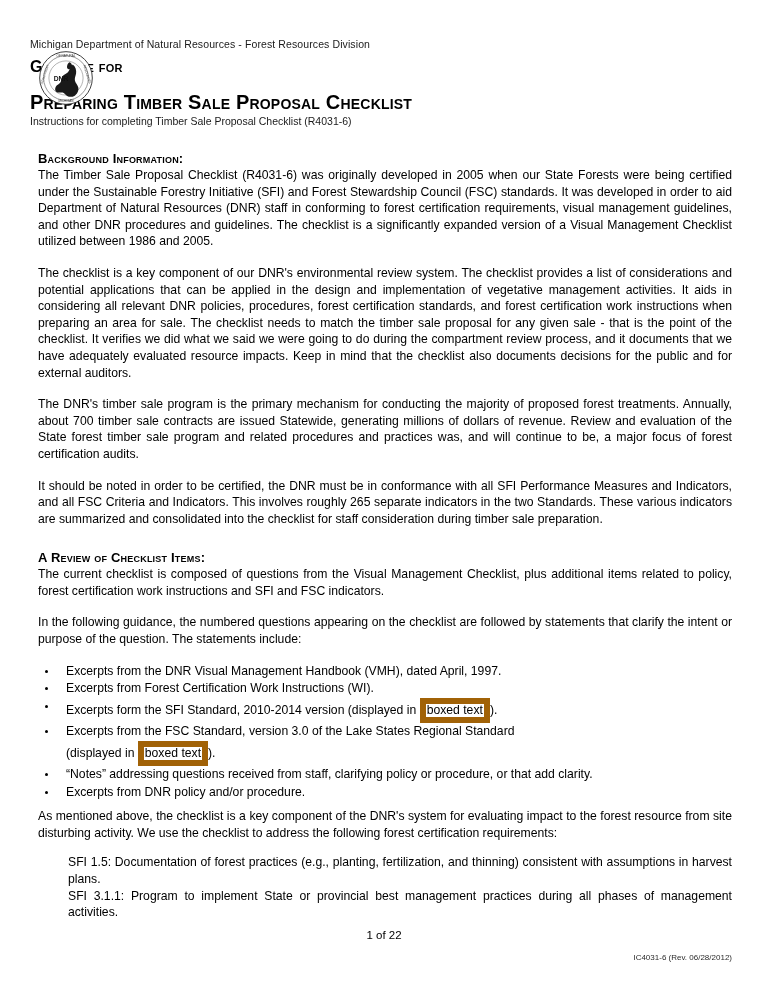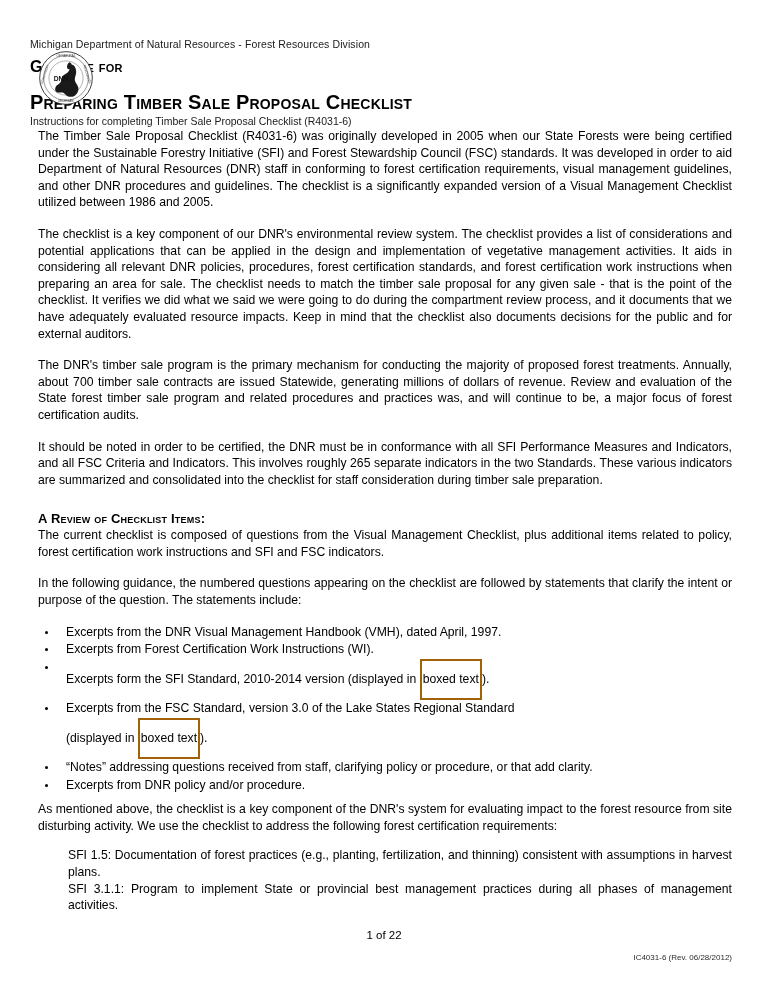--- a/index.html
+++ b/index.html
@@ -205,6 +205,7 @@
 
   <div class="content">
 
+    <div class="section-heading heading-gap-top">Background Information:</div>
     <p class="para tight-after-heading">The Timber Sale Proposal Checklist (R4031-6) was originally developed in 2005 when our State Forests were being certified under the Sustainable Forestry Initiative (SFI) and Forest Stewardship Council (FSC) standards. It was developed in order to aid Department of Natural Resources (DNR) staff in conforming to forest certification requirements, visual management guidelines, and other DNR procedures and guidelines.  The checklist is a significantly expanded version of a Visual Management Checklist utilized between 1986 and 2005.</p>
     <p class="para">The checklist is a key component of our DNR's environmental review system.  The checklist provides a list of considerations and potential applications that can be applied in the design and implementation of vegetative management activities.   It aids in considering all relevant DNR policies, procedures, forest certification standards, and forest certification work instructions when preparing an area for sale.  The checklist needs to match the timber sale proposal for any given sale - that is the point of the checklist.  It verifies we did what we said we were going to do during the compartment review process, and it documents that we have adequately evaluated resource impacts.  Keep in mind that the checklist also documents decisions for the public and for external auditors.</p>
     <p class="para">The DNR's timber sale program is the primary mechanism for conducting the majority of proposed forest treatments.  Annually, about 700 timber sale contracts are issued Statewide, generating millions of dollars of revenue.  Review and evaluation of the State forest timber sale program and related procedures and practices was, and will continue to be, a major focus of forest certification audits.</p>

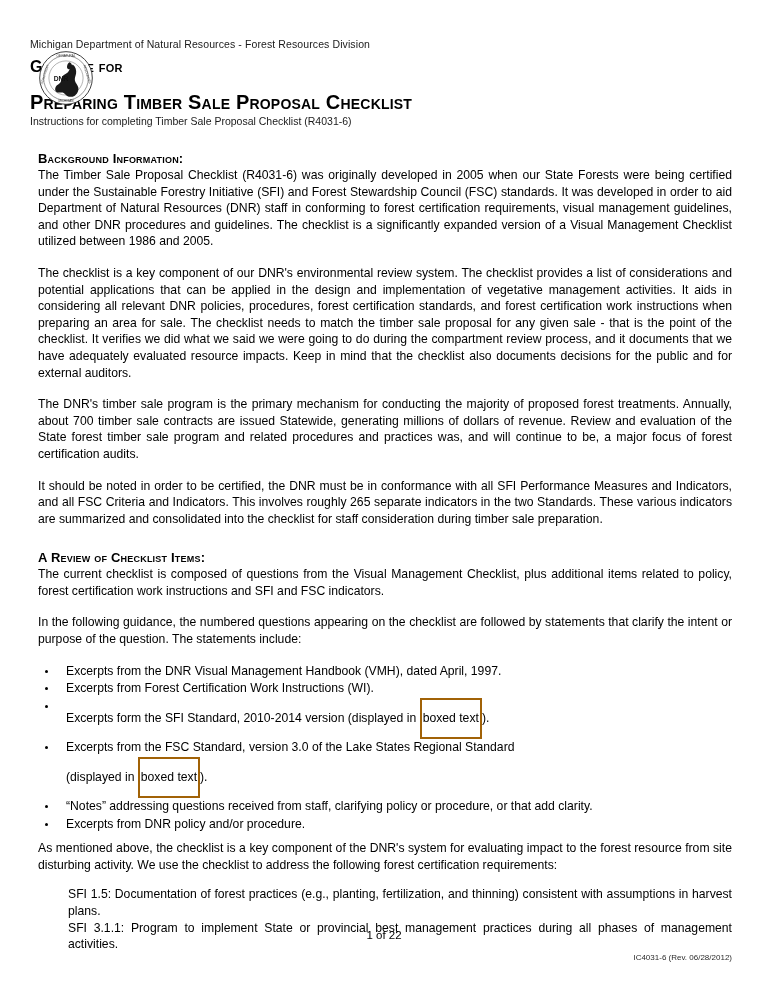--- a/index.html
+++ b/index.html
@@ -124,8 +124,8 @@
   }
 
   .boxed {
-    border: 2px solid #a16207;
-    padding: 12px 1px;
+    border: 6px solid #a16207;
+    padding: 0 1px;
     display: inline-block;
     line-height: 13.5px;
   }

